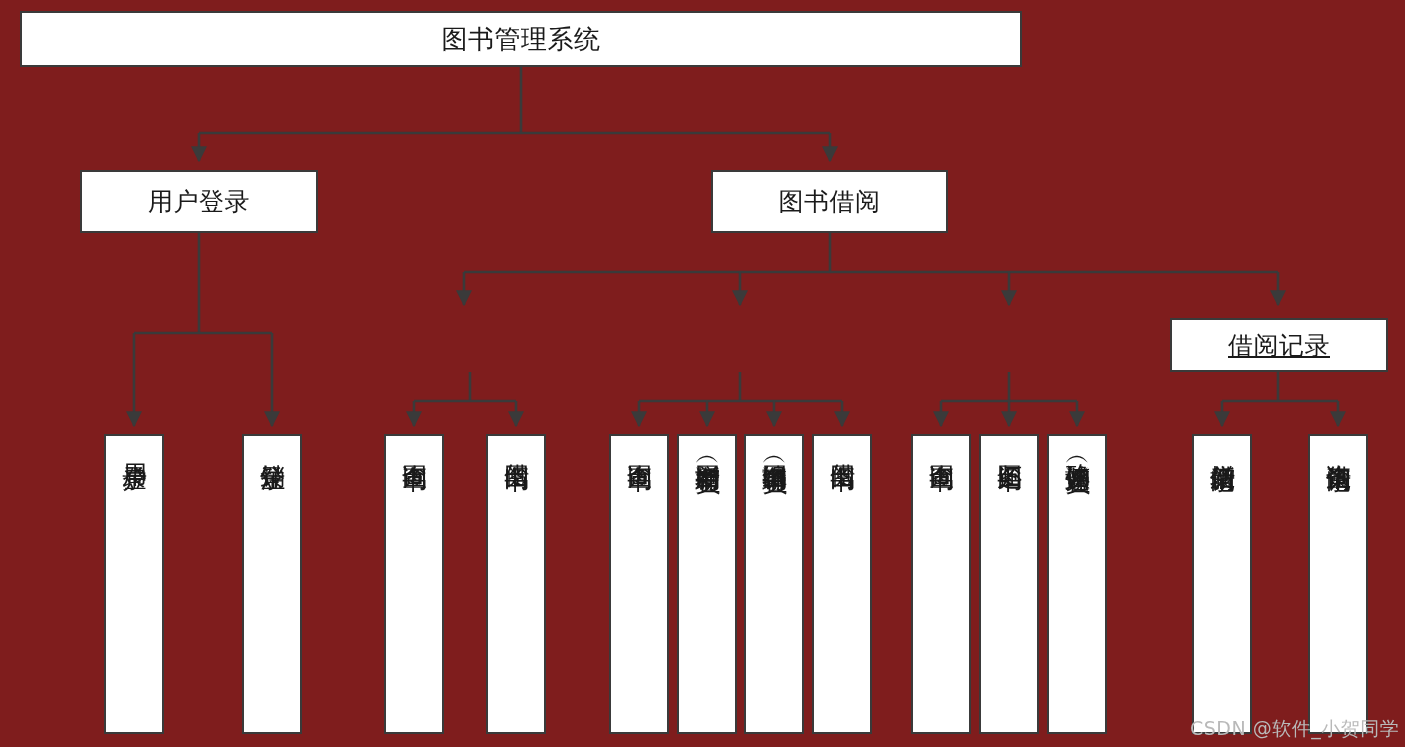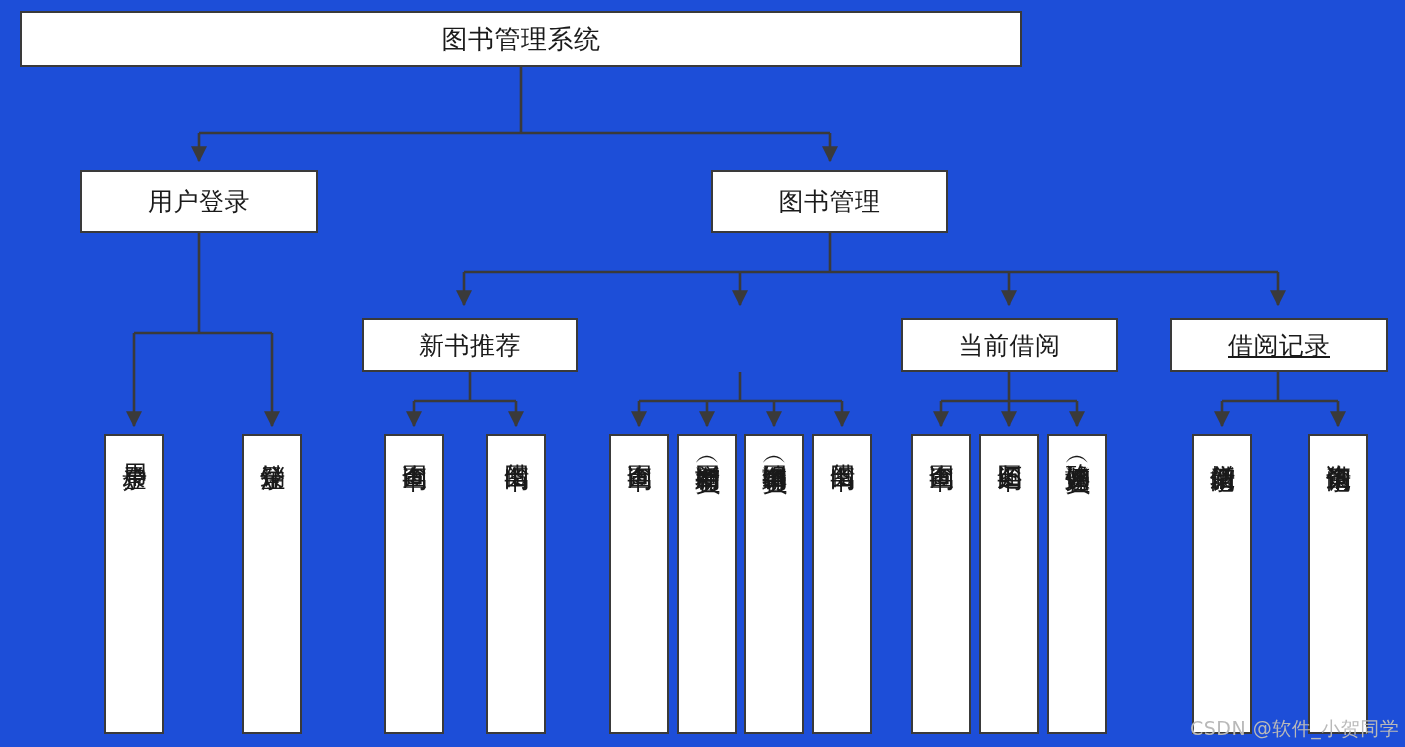--- a/index.html
+++ b/index.html
@@ -14,7 +14,7 @@
     position: relative;
     width: 1405px;
     height: 747px;
-    background: #1d4ed8;
+    background: #7f1d1d;
     overflow: hidden;
   }
   #edges {

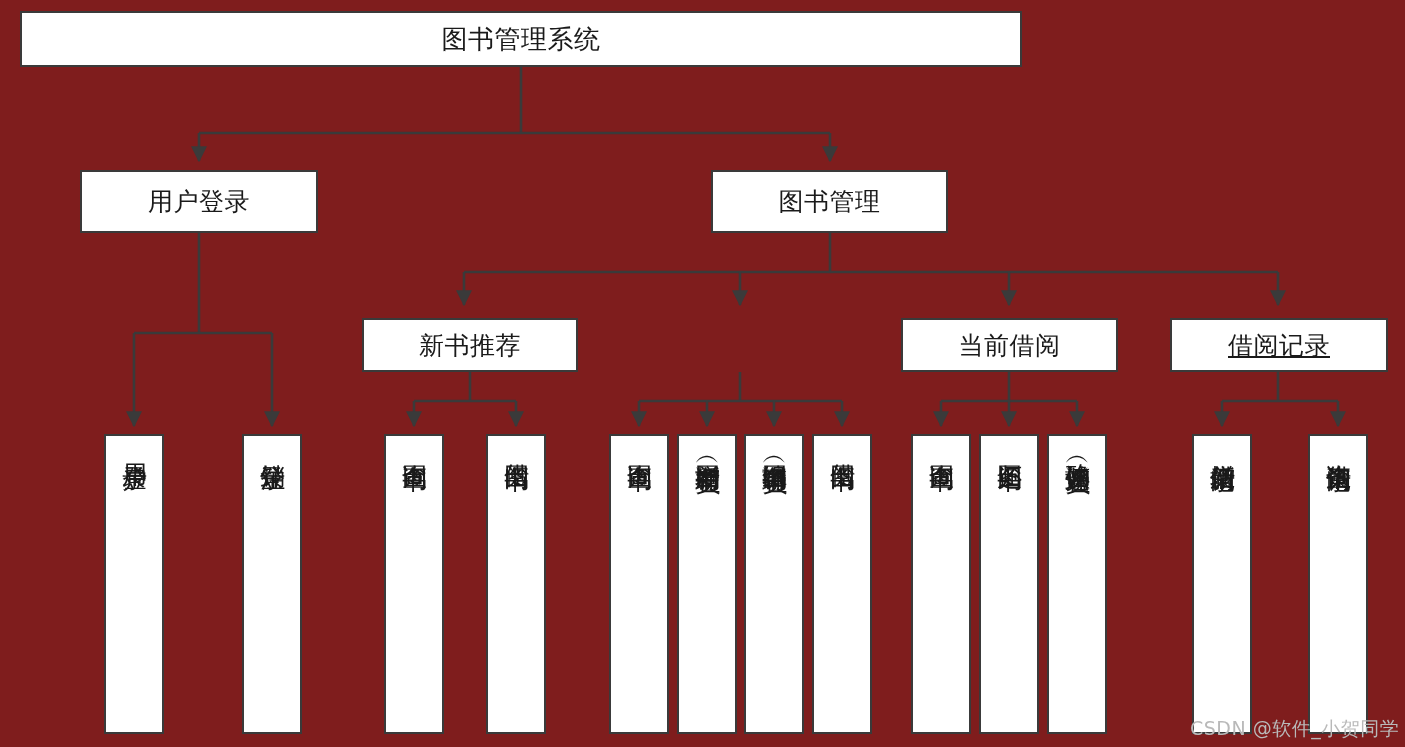--- a/index.html
+++ b/index.html
@@ -134,7 +134,7 @@
     <span class="label">用户登录</span>
   </div>
   <div class="node horiz" style="left:711px; top:170px; width:237px; height:63px;">
-    <span class="label">图书管理</span>
+    <span class="label">图书借阅</span>
   </div>
 
   <div class="node horiz" style="left:362px; top:318px; width:216px; height:54px;">

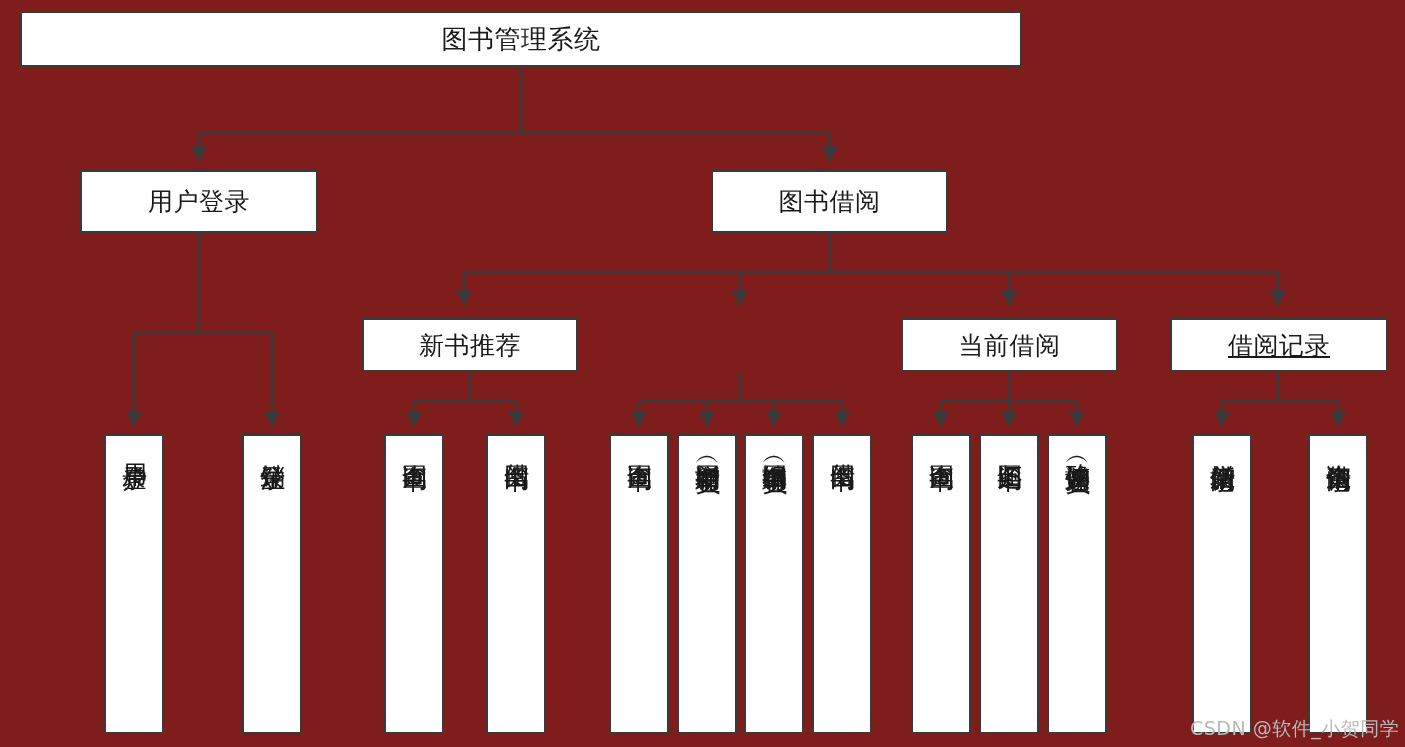--- a/index.html
+++ b/index.html
@@ -137,9 +137,6 @@
     <span class="label">图书借阅</span>
   </div>
 
-  <div class="node horiz" style="left:362px; top:318px; width:216px; height:54px;">
-    <span class="label">新书推荐</span>
-  </div>
   <div class="node horiz" style="left:901px; top:318px; width:217px; height:54px;">
     <span class="label">当前借阅</span>
   </div>

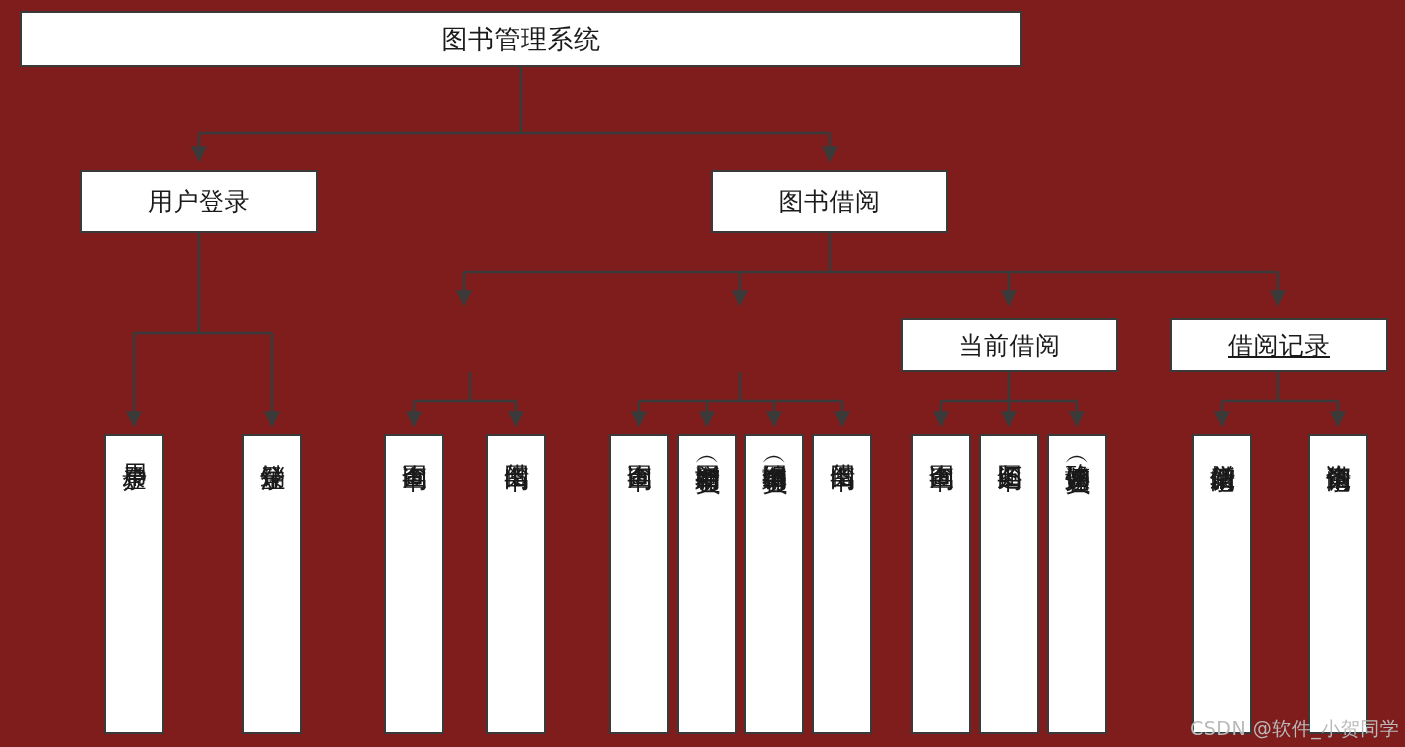--- a/index.html
+++ b/index.html
@@ -137,9 +137,6 @@
     <span class="label">图书借阅</span>
   </div>
 
-  <div class="node horiz" style="left:901px; top:318px; width:217px; height:54px;">
-    <span class="label">当前借阅</span>
-  </div>
   <div class="node horiz" style="left:1170px; top:318px; width:218px; height:54px;text-decoration:underline;">
     <span class="label">借阅记录</span>
   </div>

